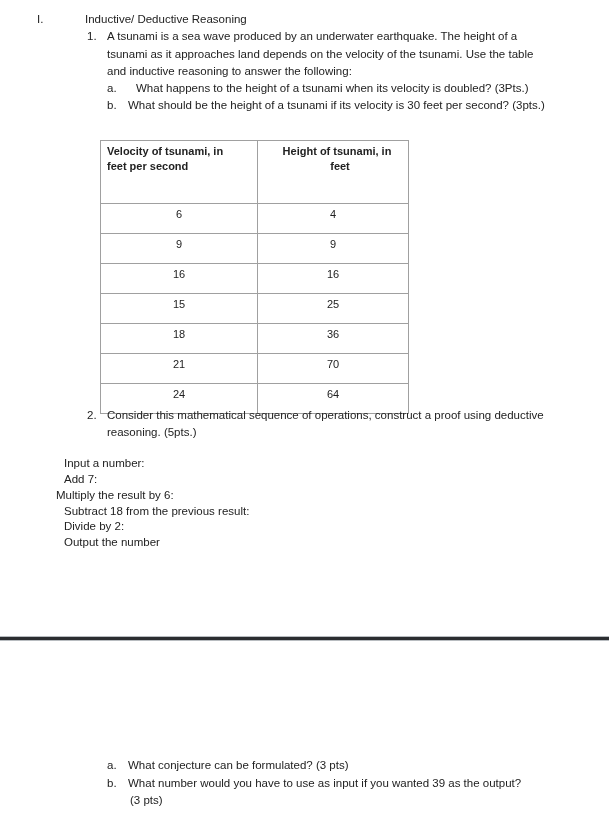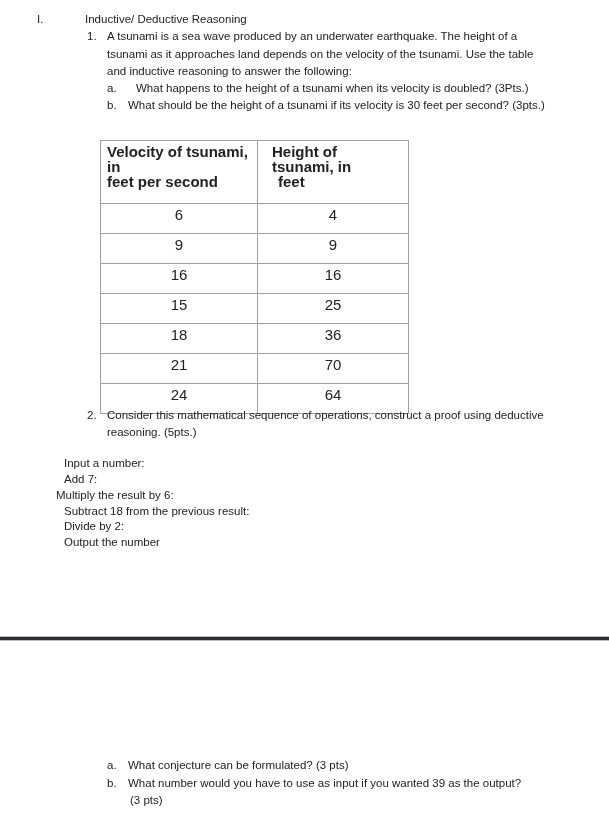--- a/index.html
+++ b/index.html
@@ -7,7 +7,7 @@
          font-family: "Liberation Sans", "DejaVu Sans", sans-serif; color: #222; font-size: 11.5px; }
   .abs { position: absolute; white-space: nowrap; line-height: 16px; }
   table.data { position: absolute; left: 100px; top: 140px; width: 309px; border-collapse: collapse; }
-  table.data td, table.data th { border: 1px solid #a0a0a0; font-size: 15px; color: #222; }
+  table.data td, table.data th { border: 1px solid #a0a0a0; font-size: 11px; color: #222; }
   table.data th { height: 56px; vertical-align: top; text-align: left; font-weight: bold; padding: 3px 6px; line-height: 15px; }
   table.data th.col2 { padding-left: 14px; }
   table.data td { height: 25px; text-align: center; vertical-align: top; padding-top: 3px; line-height: 15px; }

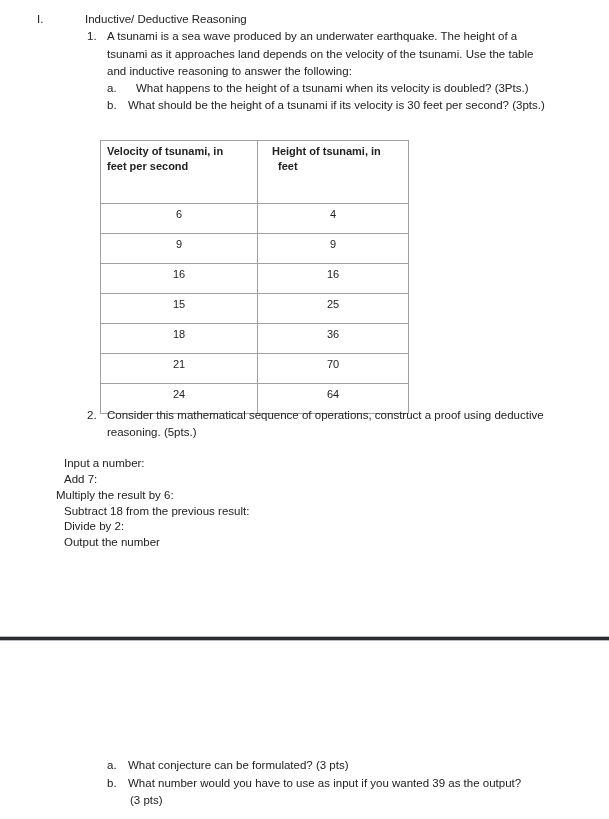--- a/index.html
+++ b/index.html
@@ -9,7 +9,7 @@
   table.data { position: absolute; left: 100px; top: 140px; width: 309px; border-collapse: collapse; }
   table.data td, table.data th { border: 1px solid #a0a0a0; font-size: 11px; color: #222; }
   table.data th { height: 56px; vertical-align: top; text-align: left; font-weight: bold; padding: 3px 6px; line-height: 15px; }
-  table.data th.col2 { padding-left: 14px; }
+  table.data th.col2 { padding-left: 14px; text-align: center; }
   table.data td { height: 25px; text-align: center; vertical-align: top; padding-top: 3px; line-height: 15px; }
   table.data td.c1 { width: 154px; }
   .divider { position: absolute; left: 0; top: 636px; width: 609px; height: 5px; background: #2b2d30; border-top: 1px solid #b8bcc0; border-bottom: 1px solid #b8bcc0; box-sizing: border-box; }

